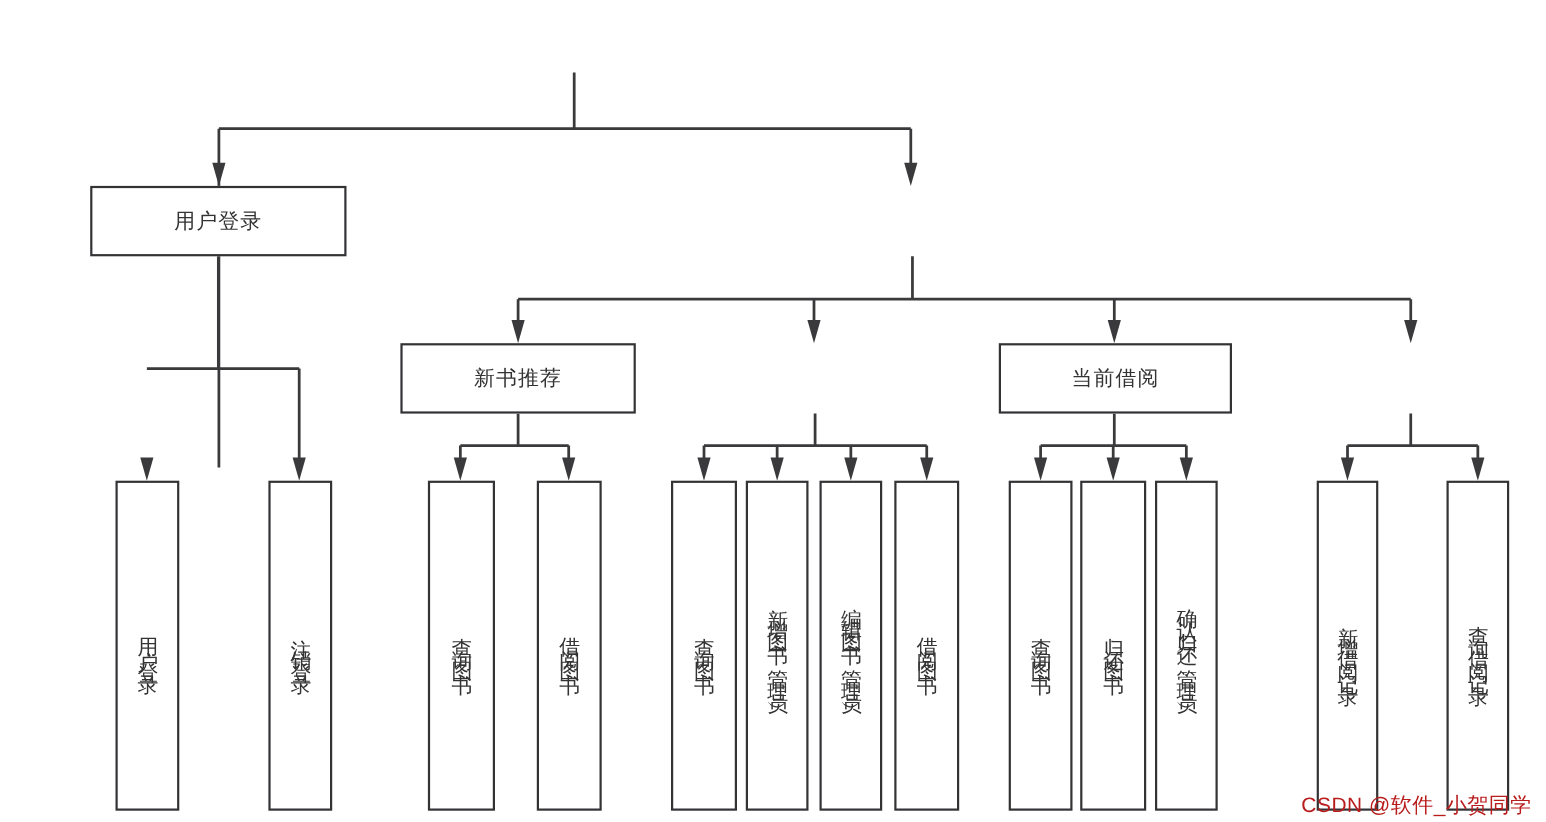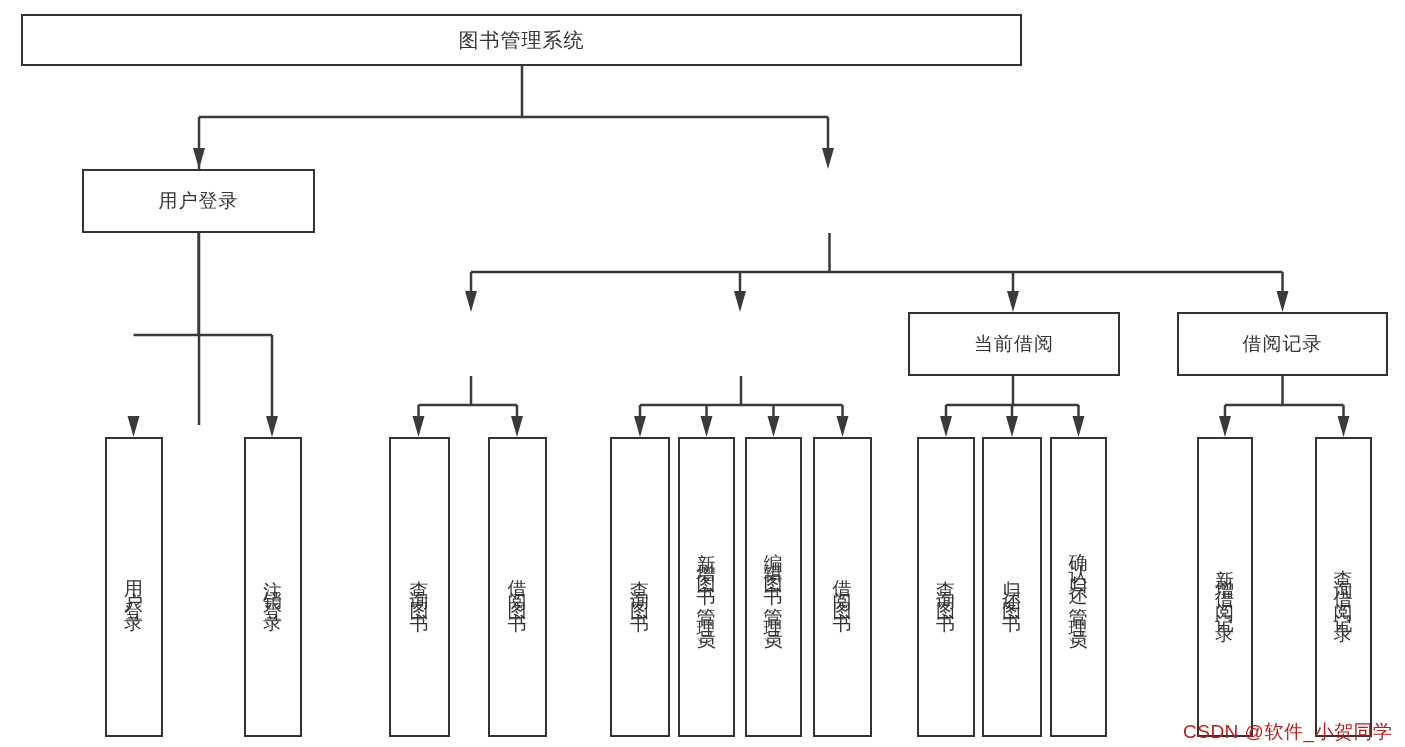--- a/index.html
+++ b/index.html
@@ -60,9 +60,6 @@
     </g>
   </svg>
 
-  <div class="node" style="left:21px;top:14px;width:1001px;height:52px">
-    <span class="hlabel root-label">图书管理系统</span>
-  </div>
 
   <div class="node" style="left:82px;top:169px;width:233px;height:64px">
     <span class="hlabel">用户登录</span>

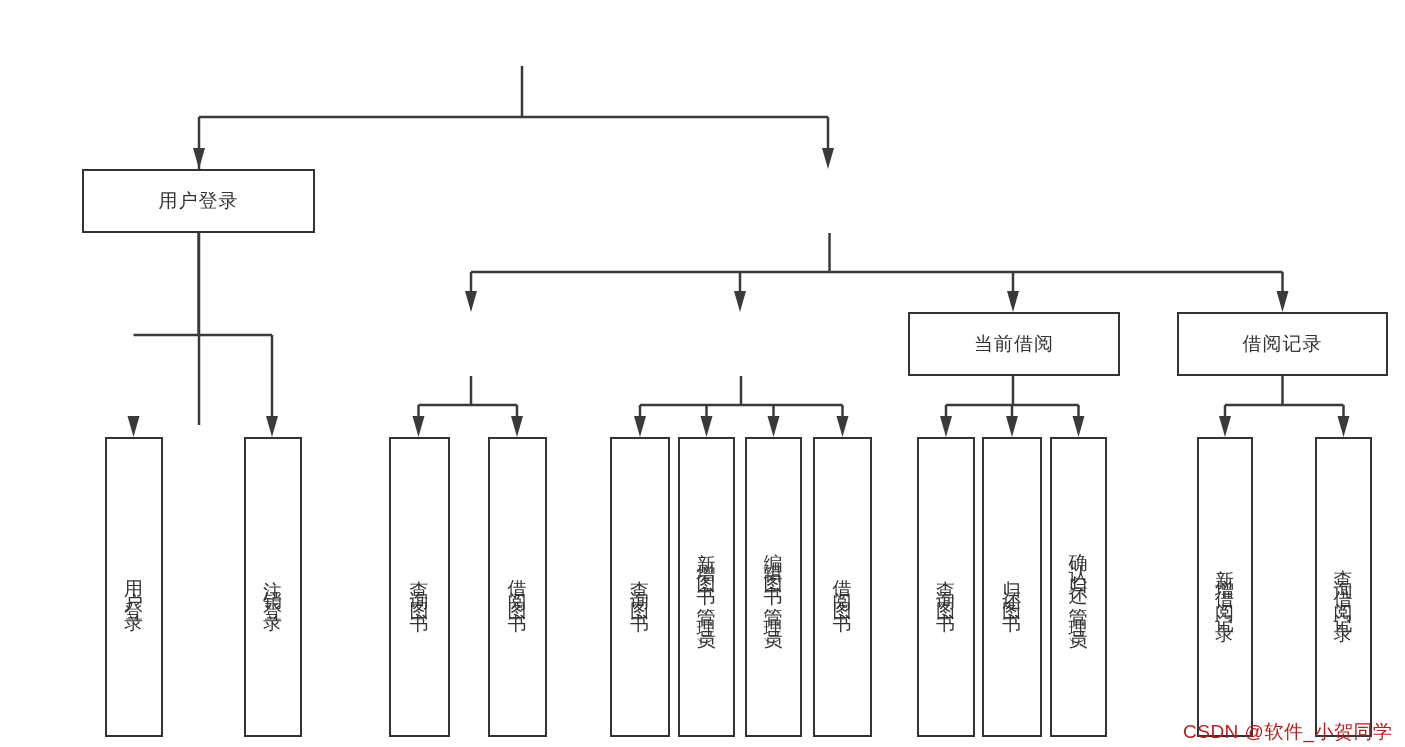--- a/index.html
+++ b/index.html
@@ -65,6 +65,9 @@
     <span class="hlabel">用户登录</span>
   </div>
 
+  <div class="node" style="left:364px;top:312px;width:214px;height:64px">
+    <span class="hlabel">新书推荐</span>
+  </div>
   <div class="node" style="left:908px;top:312px;width:212px;height:64px">
     <span class="hlabel">当前借阅</span>
   </div>

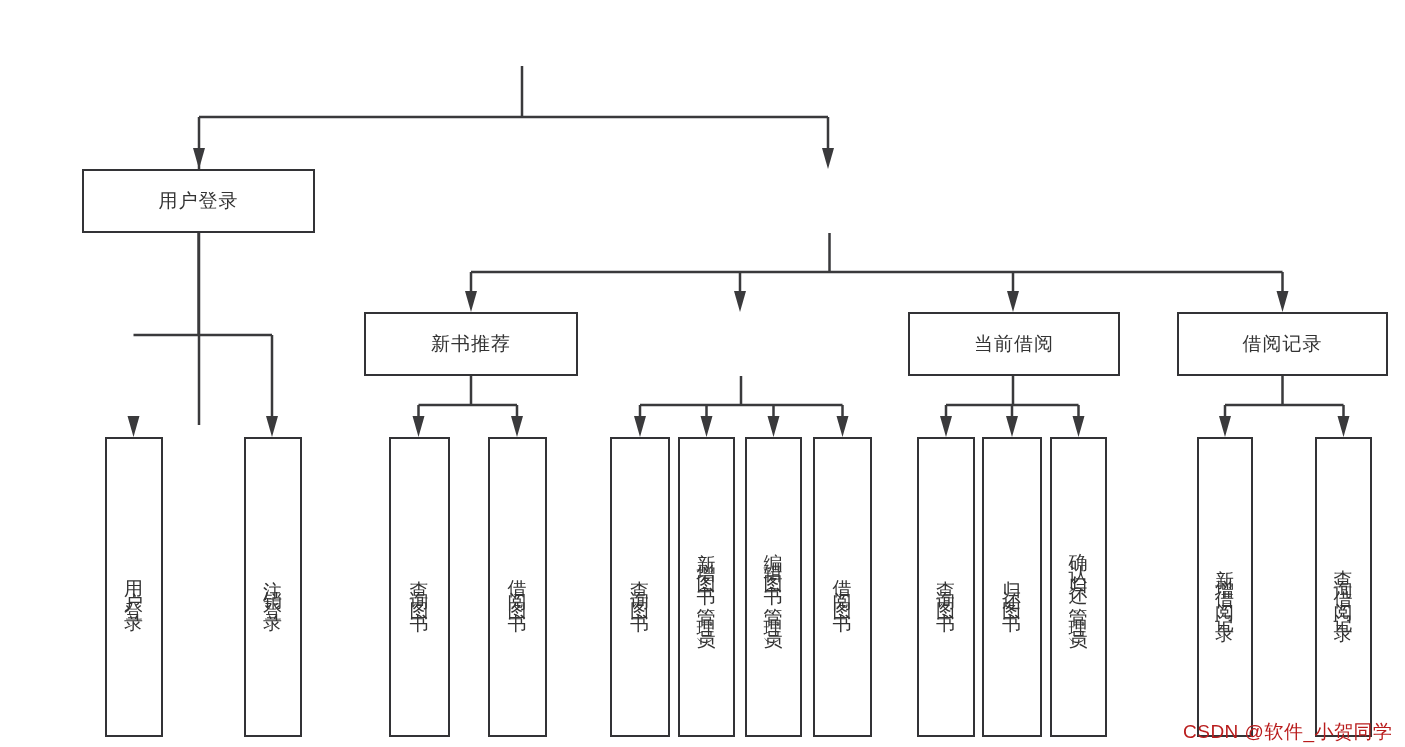--- a/index.html
+++ b/index.html
@@ -71,9 +71,6 @@
   <div class="node" style="left:908px;top:312px;width:212px;height:64px">
     <span class="hlabel">当前借阅</span>
   </div>
-  <div class="node" style="left:1177px;top:312px;width:211px;height:64px">
-    <span class="hlabel">借阅记录</span>
-  </div>
 
   <div class="node leaf" style="left:105px;width:58px">
     <span class="vtext">用户登录</span>

